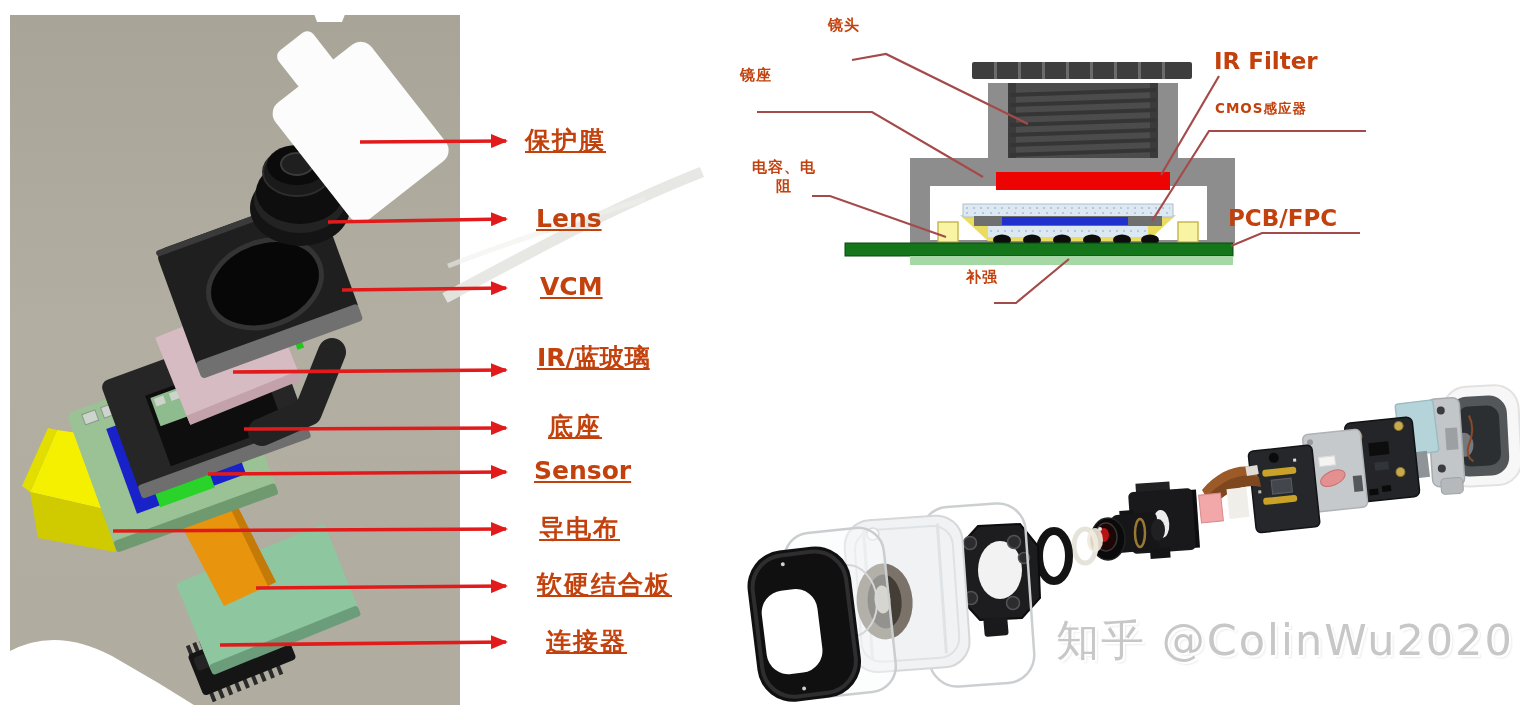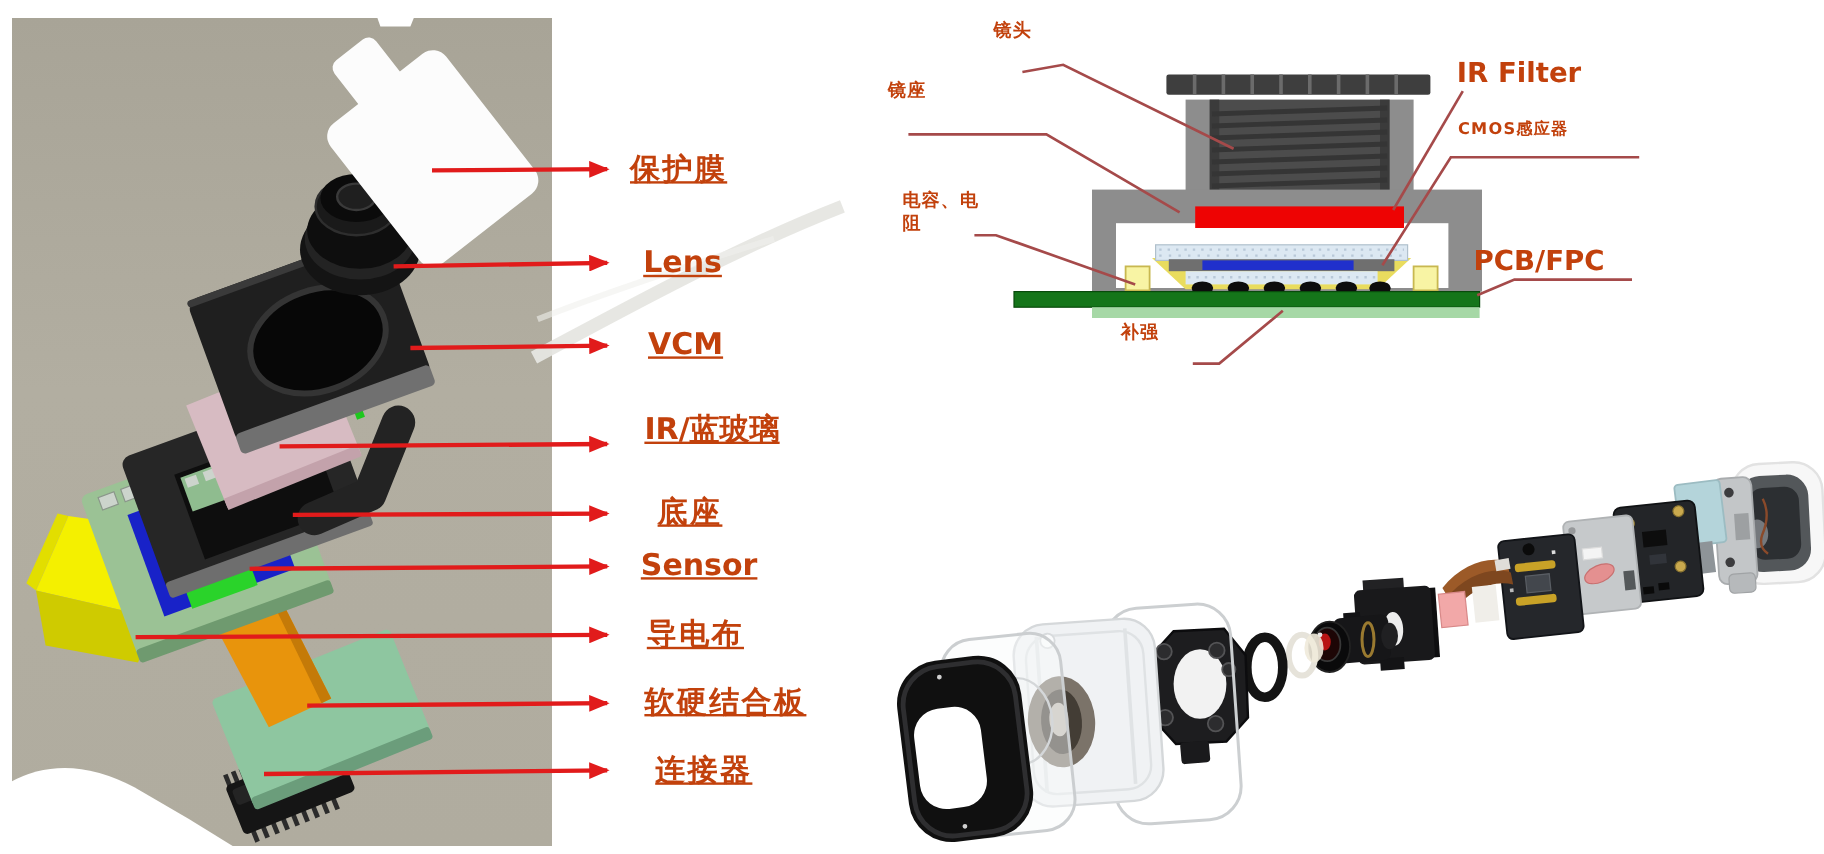--- a/index.html
+++ b/index.html
@@ -10,7 +10,7 @@
   .lbl-left{font-size:25px;letter-spacing:2px;line-height:30px;text-decoration:underline;}
   .lbl-cs{font-size:15px;letter-spacing:1px;line-height:19px;}
   .lbl-cs-big{font-size:23px;font-weight:600;letter-spacing:0;line-height:26px;}
-  .multiline{white-space:pre-line;}
+  .multiline{white-space:pre-line;text-align:center;}
   .watermark{position:absolute;left:1056px;top:612px;font-size:43px;font-weight:500;
              color:#c7c7c7;letter-spacing:2px;
              text-shadow:2px 2px 0 #ffffff,3px 3px 2px #ededed;}

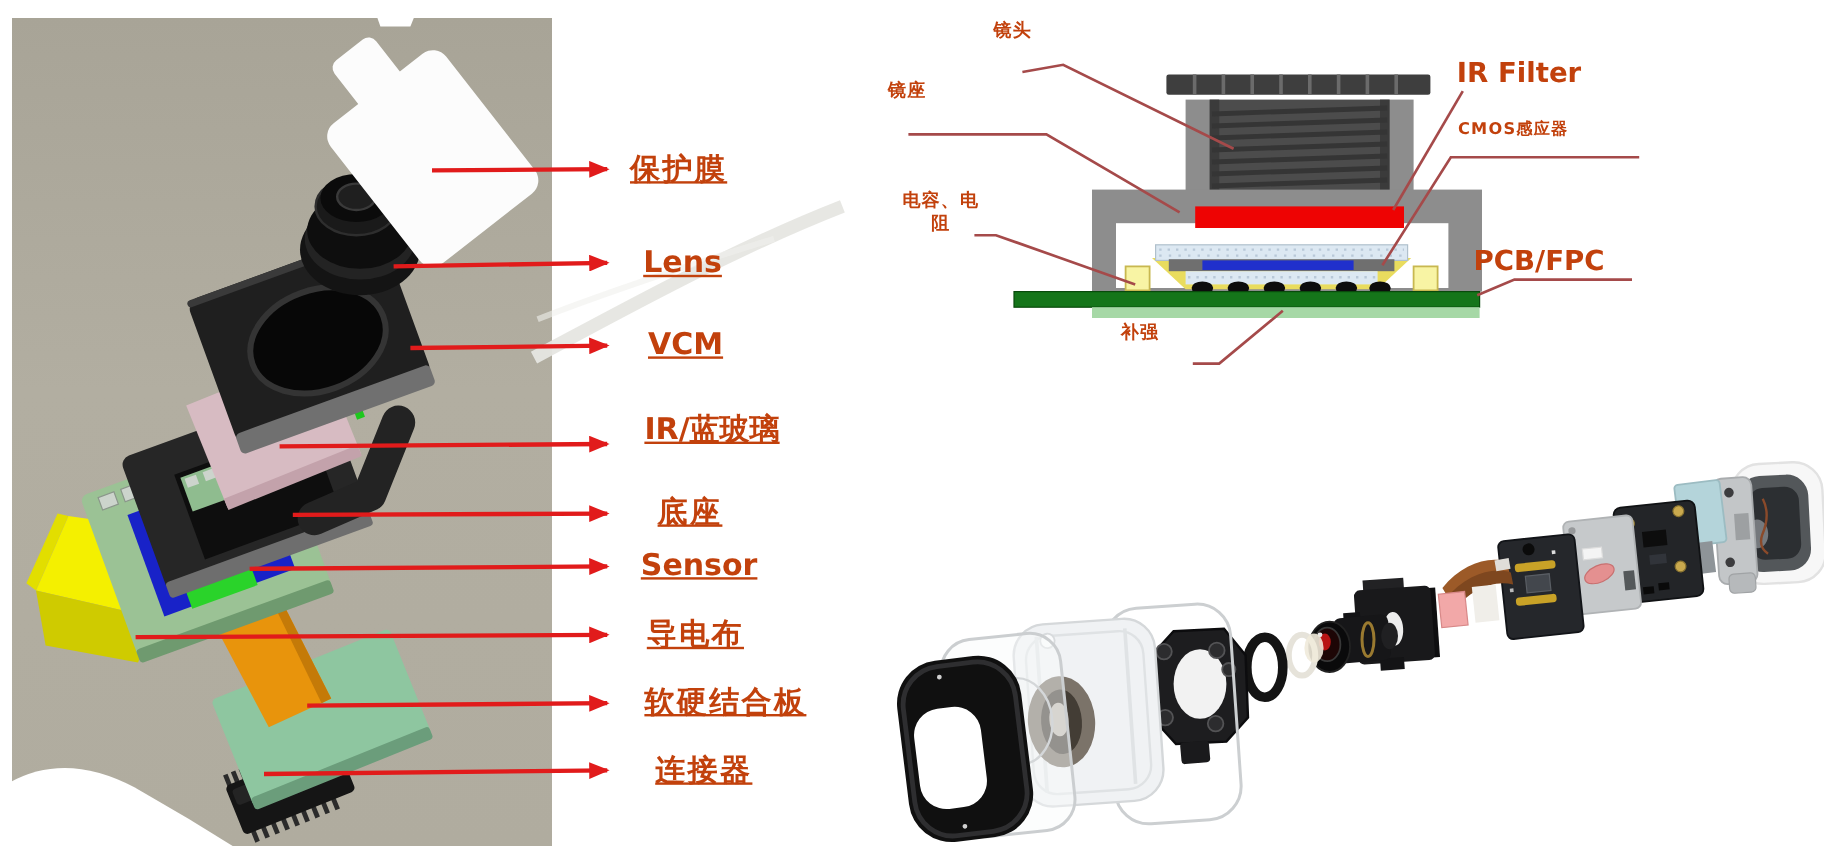--- a/index.html
+++ b/index.html
@@ -382,7 +382,7 @@
   <div class="lbl lbl-cs-big" style="left:1214px;top:48px">IR Filter</div>
   <div class="lbl lbl-cs" style="left:1215px;top:99px;font-size:13.5px">CMOS感应器</div>
   <div class="lbl lbl-cs-big" style="left:1228px;top:205px">PCB/FPC</div>
-  <div class="lbl lbl-cs" style="left:934px;top:268px">补强</div>
+  <div class="lbl lbl-cs" style="left:966px;top:268px">补强</div>
 
 
 </div>

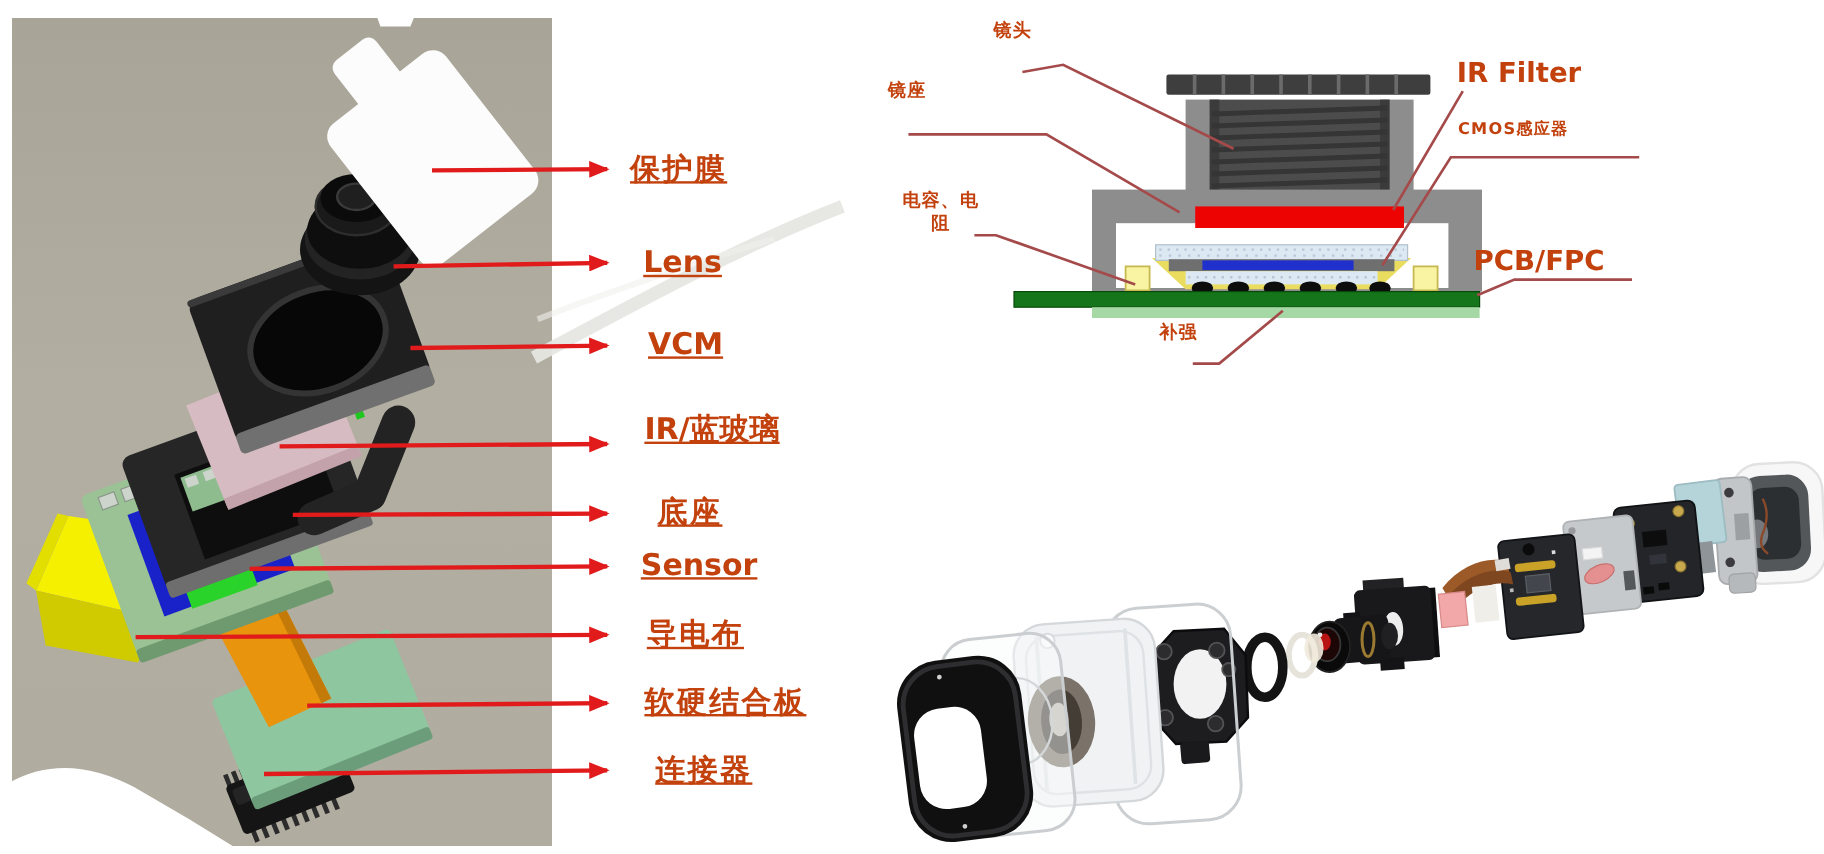--- a/index.html
+++ b/index.html
@@ -384,6 +384,7 @@
   <div class="lbl lbl-cs-big" style="left:1228px;top:205px">PCB/FPC</div>
   <div class="lbl lbl-cs" style="left:966px;top:268px">补强</div>
 
+  <div class="watermark">知乎 @ColinWu2020</div>
 
 </div>
 

